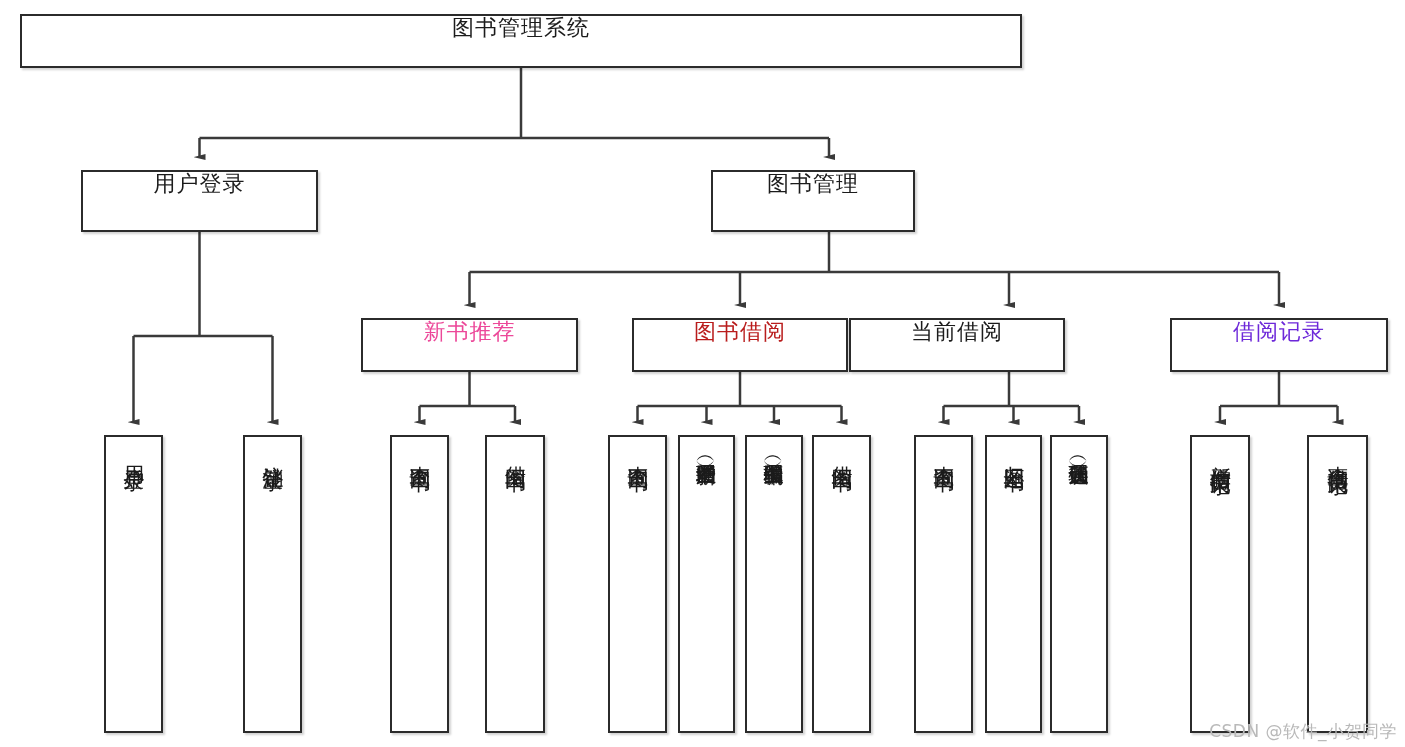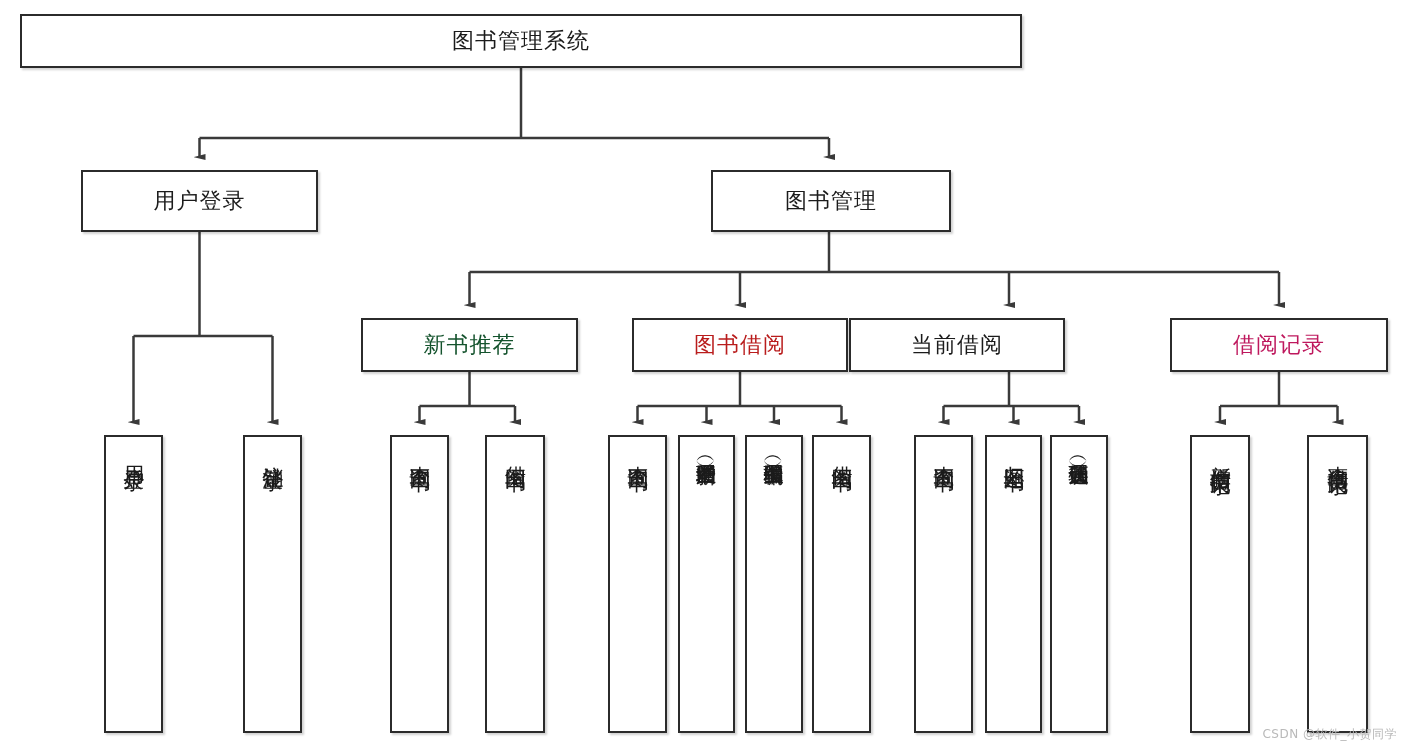--- a/index.html
+++ b/index.html
@@ -30,7 +30,7 @@
     background: #ffffff;
     border: 2px solid #2b2b2b;
     display: flex;
-    align-items: center;
+    align-items: flex-start;
     justify-content: center;
     box-shadow: 2px 2px 2px rgba(0,0,0,0.18);
   }

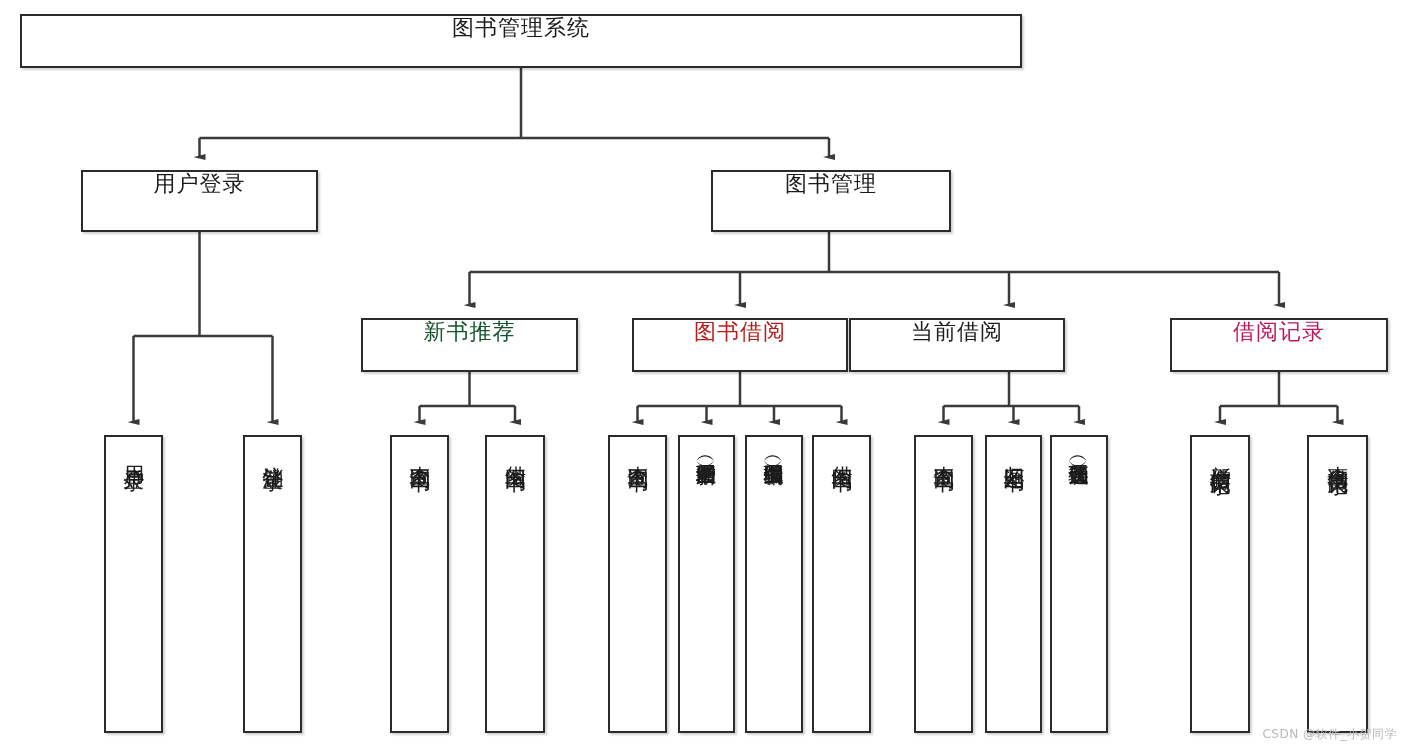--- a/index.html
+++ b/index.html
@@ -125,7 +125,7 @@
       <div class="node" style="left: 81px; top: 170px; width: 237px; height: 62px; border-color: rgb(43, 43, 43); background: rgb(255, 255, 255);">
         <div class="label" style="color: rgb(27, 27, 27);">用户登录</div>
       </div>
-      <div class="node" style="left: 711px; top: 170px; width: 240px; height: 62px; border-color: rgb(43, 43, 43); background: rgb(255, 255, 255);">
+      <div class="node" style="left: 711px; top: 170px; width: 204px; height: 62px; border-color: rgb(43, 43, 43); background: rgb(255, 255, 255);">
         <div class="label" style="color: rgb(27, 27, 27);">图书管理</div>
       </div>
       <div class="node" style="left: 361px; top: 318px; width: 217px; height: 54px; border-color: rgb(43, 43, 43); background: rgb(255, 255, 255);">

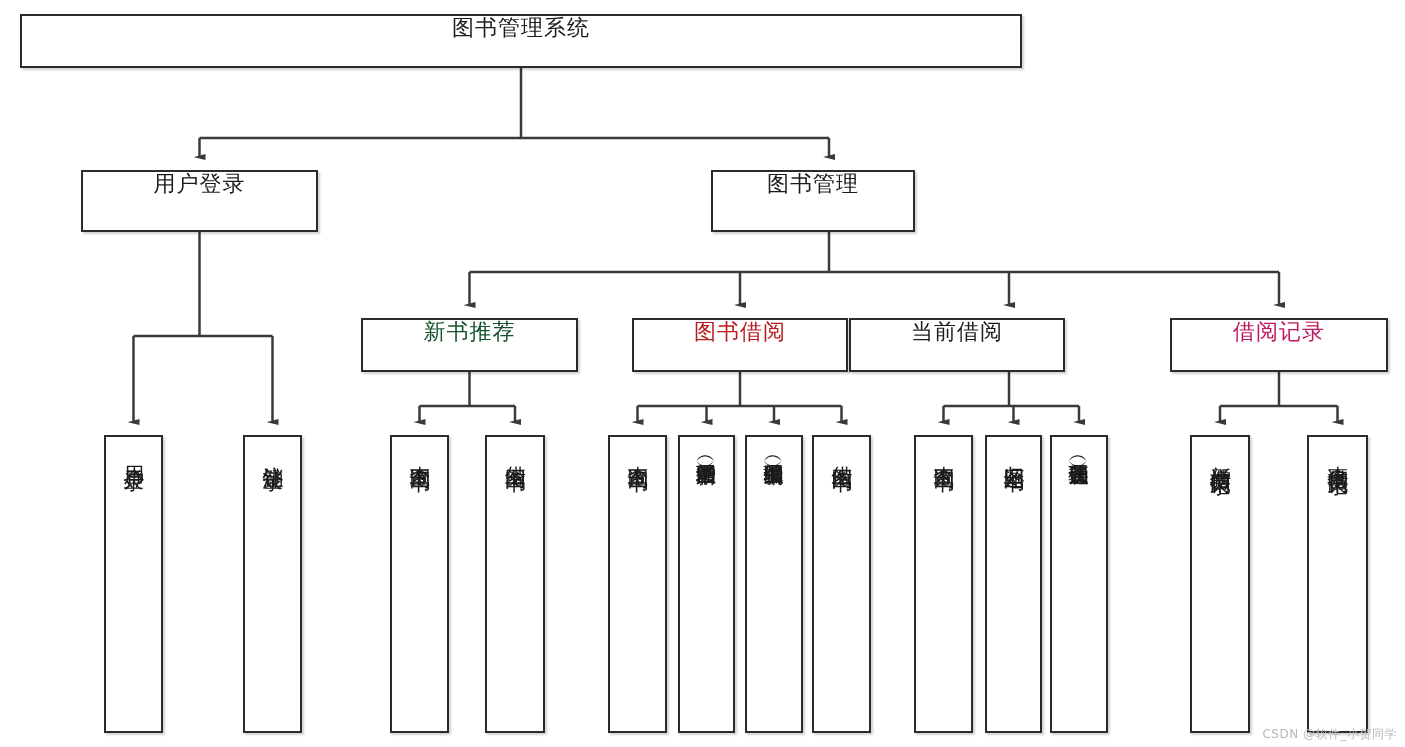--- a/index.html
+++ b/index.html
@@ -129,7 +129,7 @@
         <div class="label" style="color: rgb(27, 27, 27);">图书管理</div>
       </div>
       <div class="node" style="left: 361px; top: 318px; width: 217px; height: 54px; border-color: rgb(43, 43, 43); background: rgb(255, 255, 255);">
-        <div class="label" style="color: #14532d; font-family: Liberation Serif, serif;">新书推荐</div>
+        <div class="label" style="color: #ec4899; font-family: Liberation Serif, serif;">新书推荐</div>
       </div>
       <div class="node" style="left: 632px; top: 318px; width: 216px; height: 54px; border-color: rgb(43, 43, 43); background: rgb(255, 255, 255);">
         <div class="label" style="color: #b91c1c;">图书借阅</div>

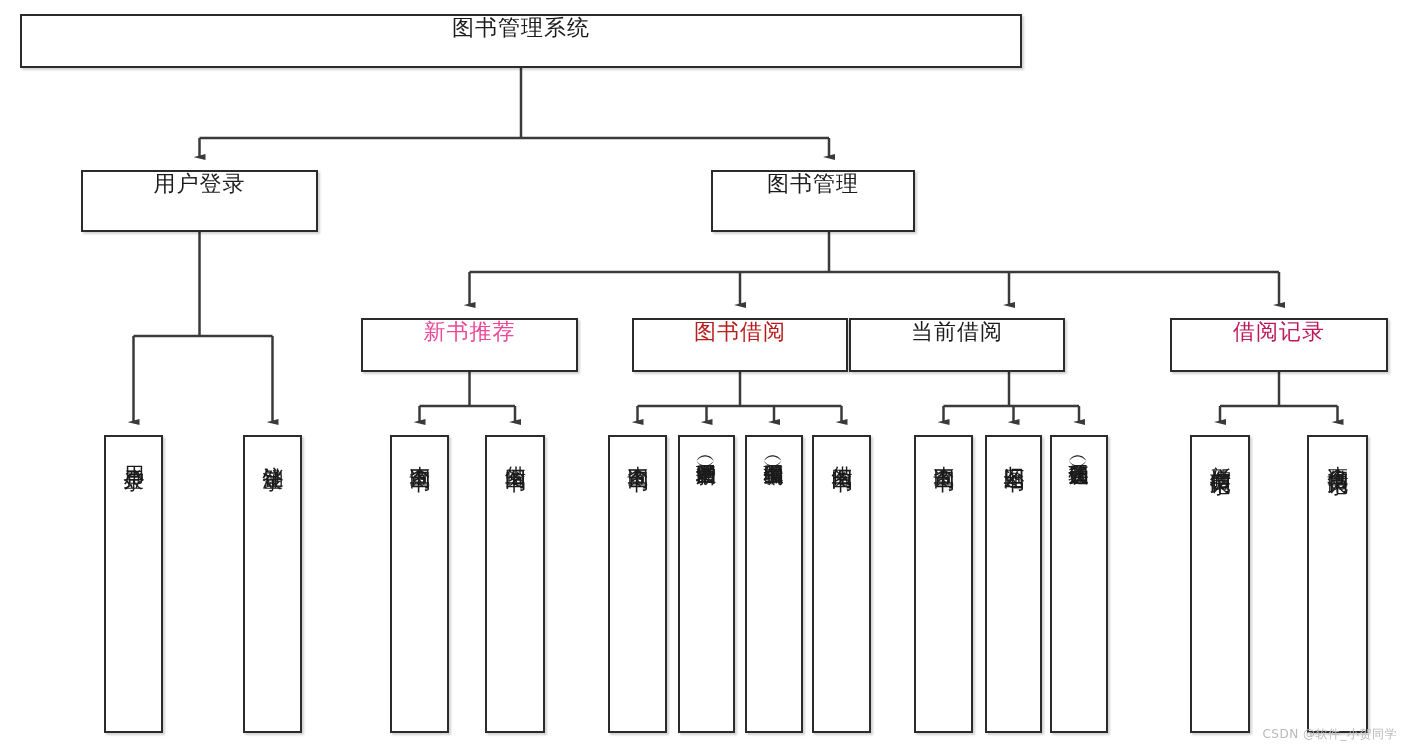--- a/index.html
+++ b/index.html
@@ -138,7 +138,7 @@
         <div class="label" style="color: rgb(27, 27, 27);">当前借阅</div>
       </div>
       <div class="node" style="left: 1170px; top: 318px; width: 218px; height: 54px; border-color: rgb(43, 43, 43); background: rgb(255, 255, 255);">
-        <div class="label" style="color: #be185d;">借阅记录</div>
+        <div class="label" style="color: #6d28d9;">借阅记录</div>
       </div>
       <div class="node vertical" style="left: 104px; top: 435px; width: 59px; height: 298px; border-color: rgb(43, 43, 43); background: rgb(255, 255, 255);">
         <div class="label" style="color: rgb(27, 27, 27);">用户登录</div>

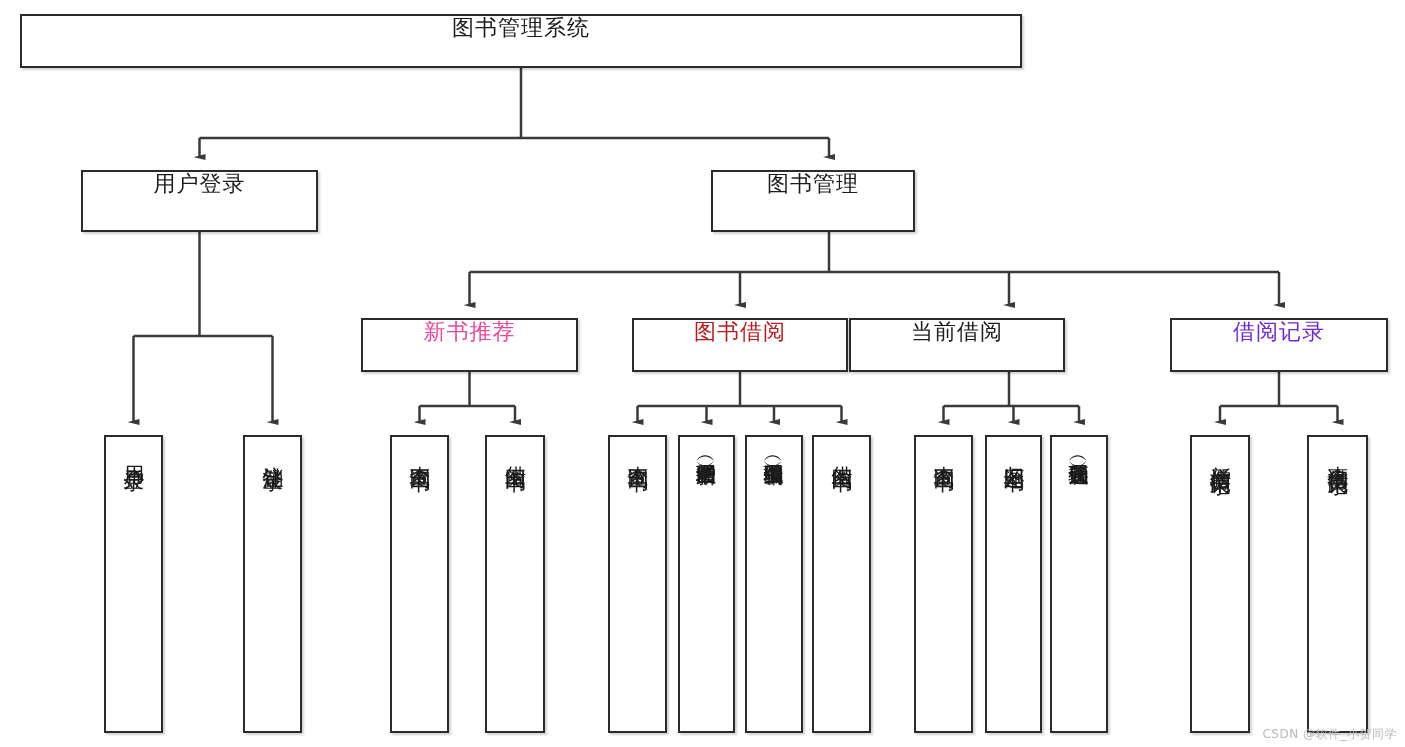--- a/index.html
+++ b/index.html
@@ -64,7 +64,7 @@
     right: 8px;
     bottom: 4px;
     color: #b9b9b9;
-    font-size: 12px;
+    font-size: 17px;
     letter-spacing: 0.5px;
     white-space: nowrap;
     pointer-events: none;

